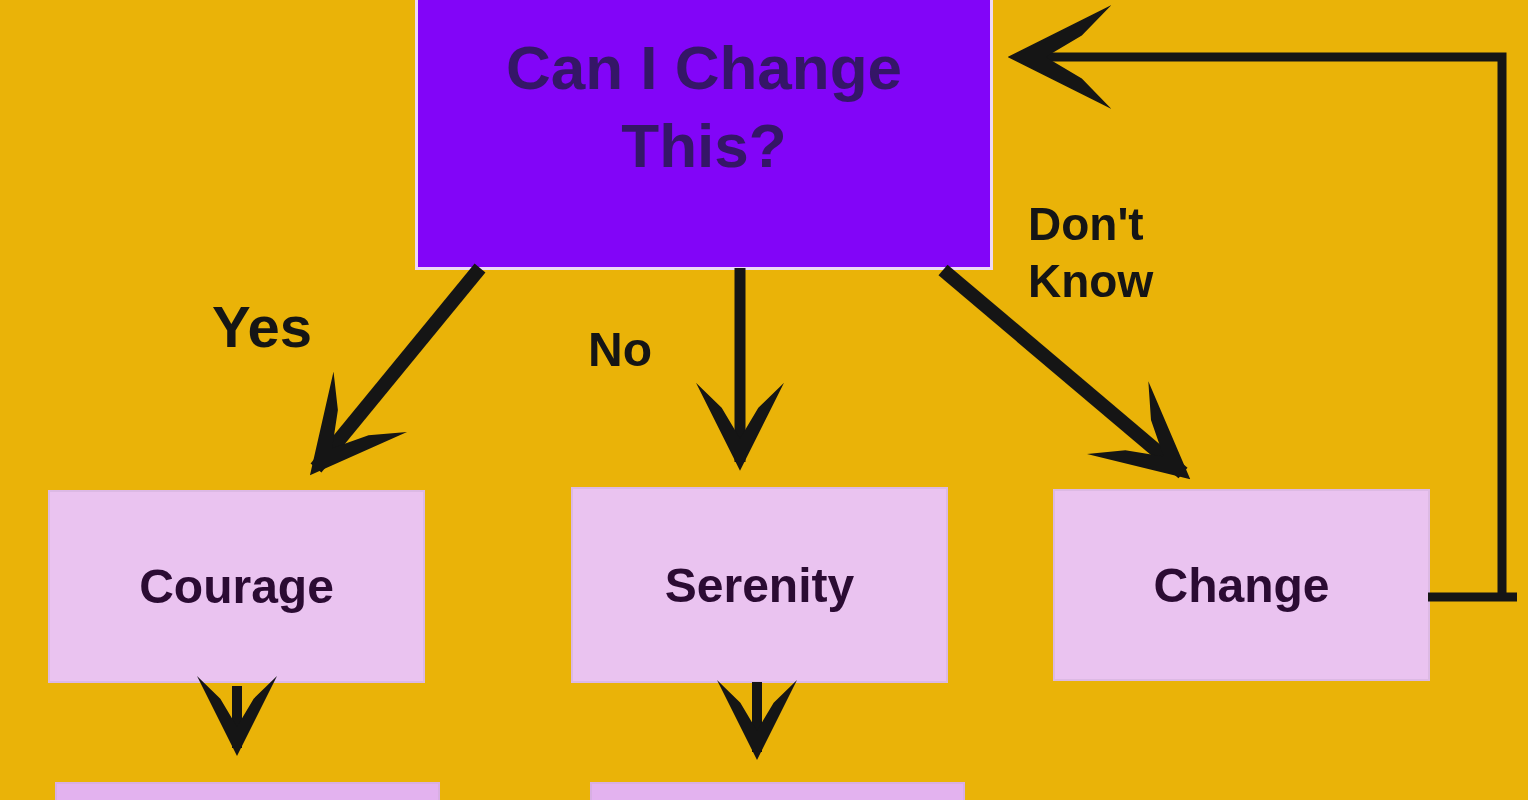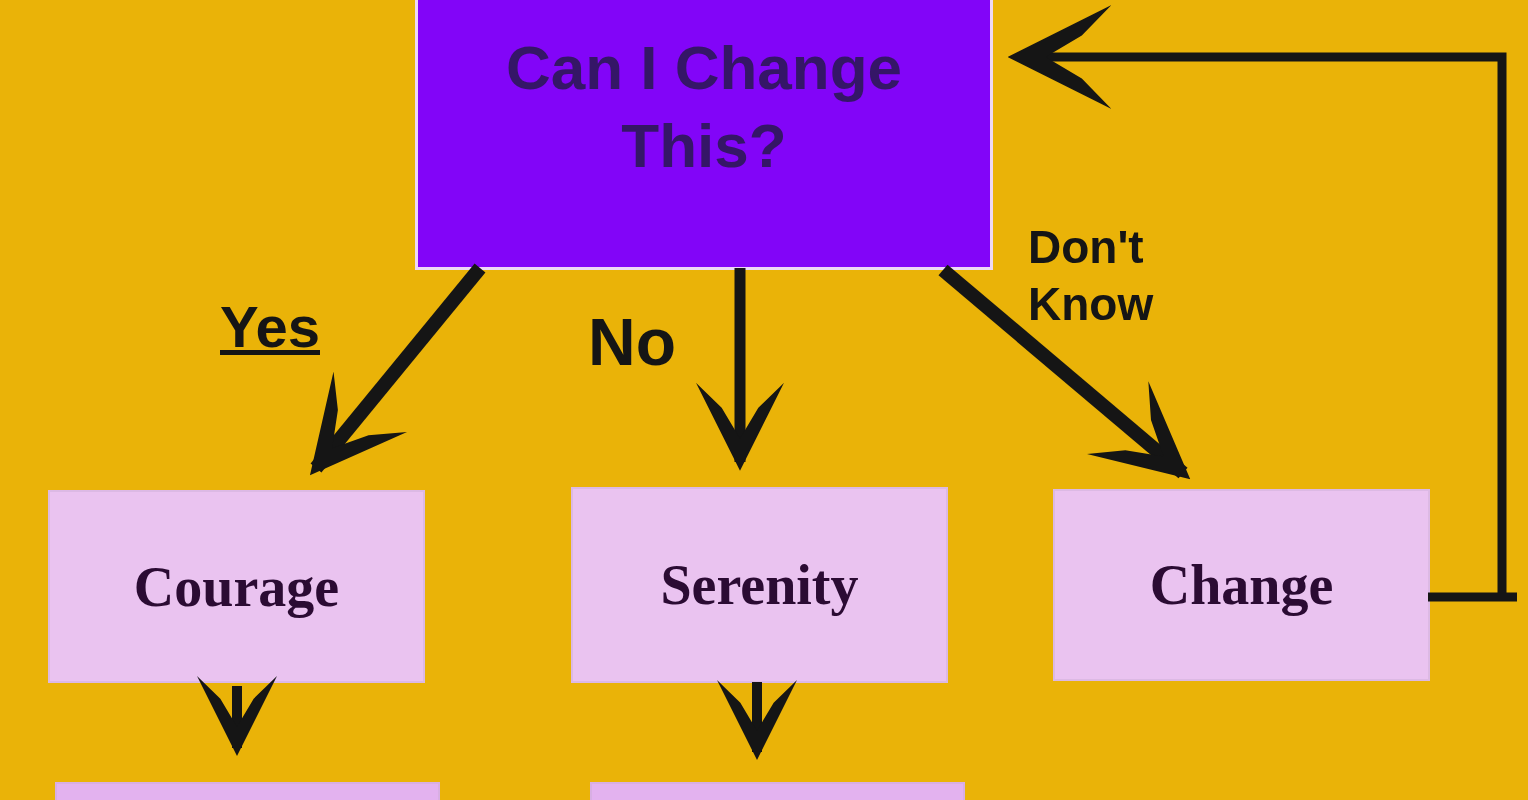--- a/index.html
+++ b/index.html
@@ -54,7 +54,7 @@
   }
   .label-yes  { left: 220px;  top: 293px; font-size: 58px; text-decoration: underline; }
   .label-no   { left: 588px;  top: 304px; font-size: 66px; }
-  .label-dont { left: 1028px; top: 219px; font-size: 46px; line-height: 57px; width: 175px; }
+  .label-dont { left: 1028px; top: 196px; font-size: 46px; line-height: 57px; width: 175px; }
   svg.arrows { position: absolute; left: 0; top: 0; }
   svg.arrows path.edge {
     fill: none;

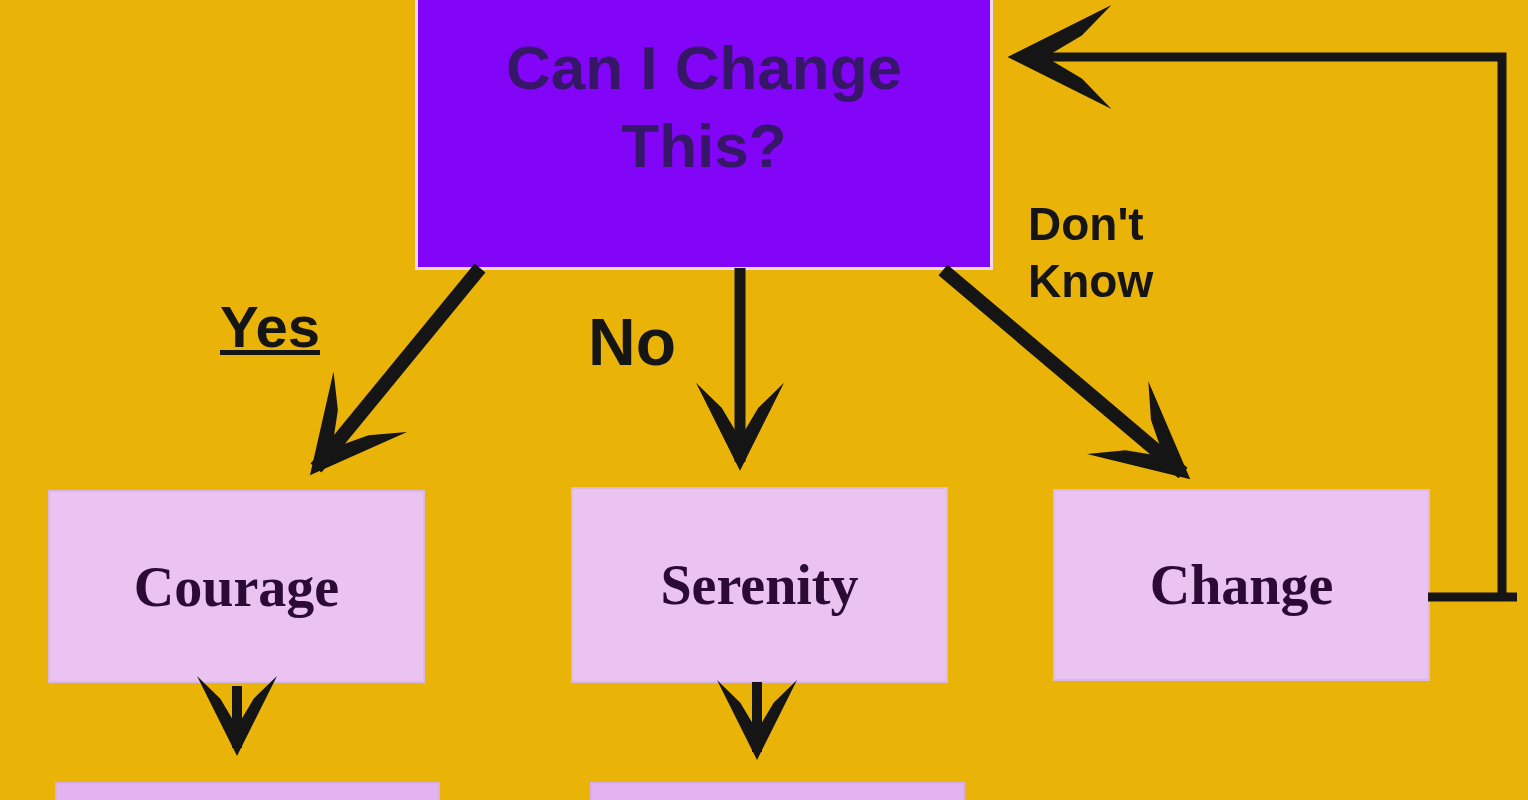--- a/index.html
+++ b/index.html
@@ -52,7 +52,7 @@
     color: #151515;
     font-weight: 600;
   }
-  .label-yes  { left: 220px;  top: 293px; font-size: 58px; text-decoration: underline; }
+  .label-yes  { left: 212px;  top: 293px; font-size: 58px; }
   .label-no   { left: 588px;  top: 304px; font-size: 66px; }
   .label-dont { left: 1028px; top: 196px; font-size: 46px; line-height: 57px; width: 175px; }
   svg.arrows { position: absolute; left: 0; top: 0; }

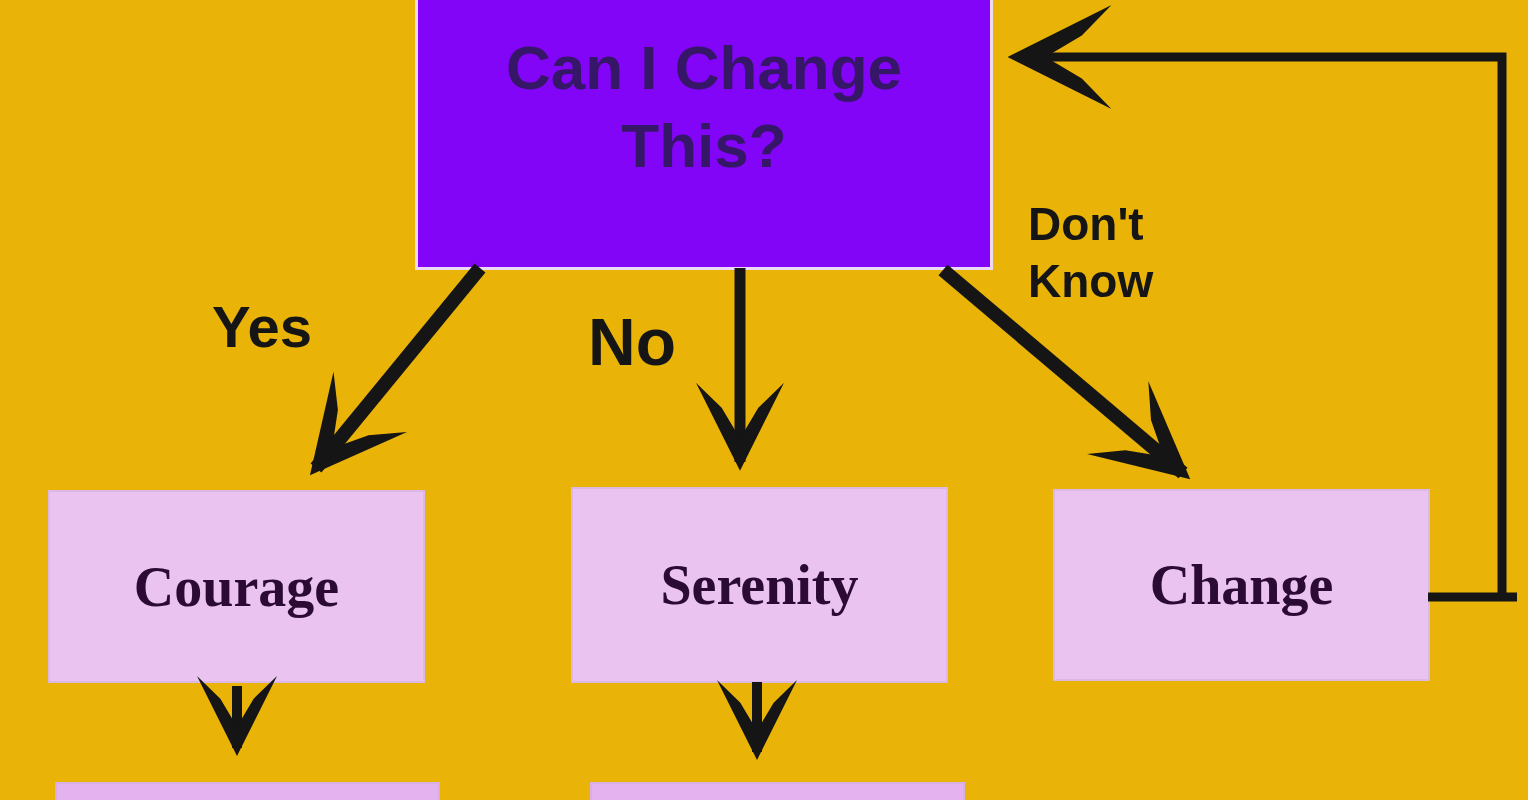--- a/index.html
+++ b/index.html
@@ -53,7 +53,7 @@
     font-weight: 600;
   }
   .label-yes  { left: 212px;  top: 293px; font-size: 58px; }
-  .label-no   { left: 588px;  top: 304px; font-size: 66px; }
+  .label-no   { left: 588px;  top: 322px; font-size: 48px; }
   .label-dont { left: 1028px; top: 196px; font-size: 46px; line-height: 57px; width: 175px; }
   svg.arrows { position: absolute; left: 0; top: 0; }
   svg.arrows path.edge {

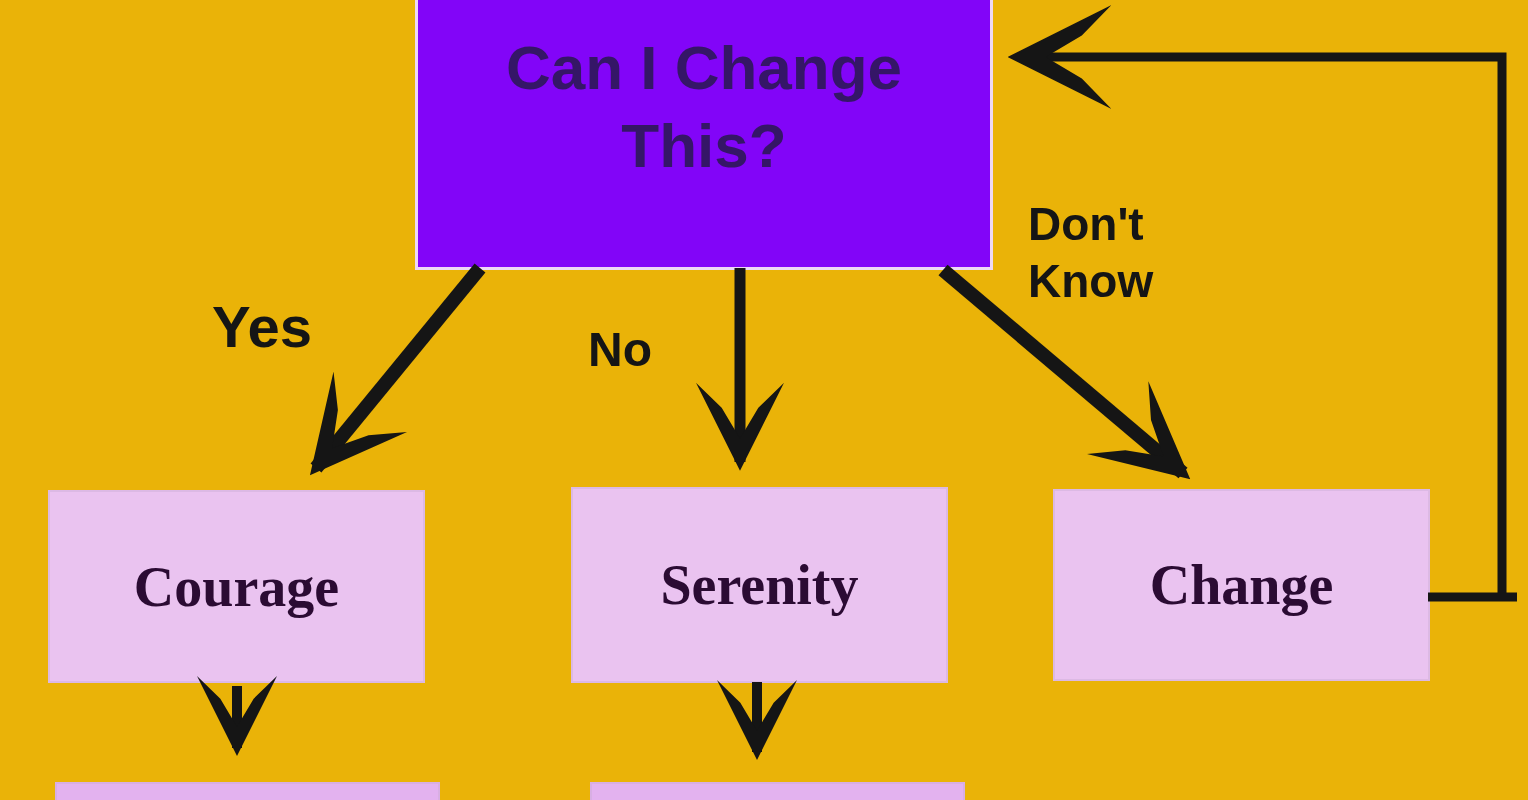--- a/index.html
+++ b/index.html
@@ -33,10 +33,9 @@
   .node-outcome {
     background: #EAC3F0;
     color: #2B0B33;
-    font-size: 56px;
+    font-size: 48px;
     font-weight: 600;
     border: 2px solid rgba(195,165,205,0.35);
-    font-family: Liberation Serif, serif;
   }
   .node-courage  { left: 48px;   top: 490px; width: 377px; height: 193px; }
   .node-serenity { left: 571px;  top: 487px; width: 377px; height: 196px; align-items: center; }

